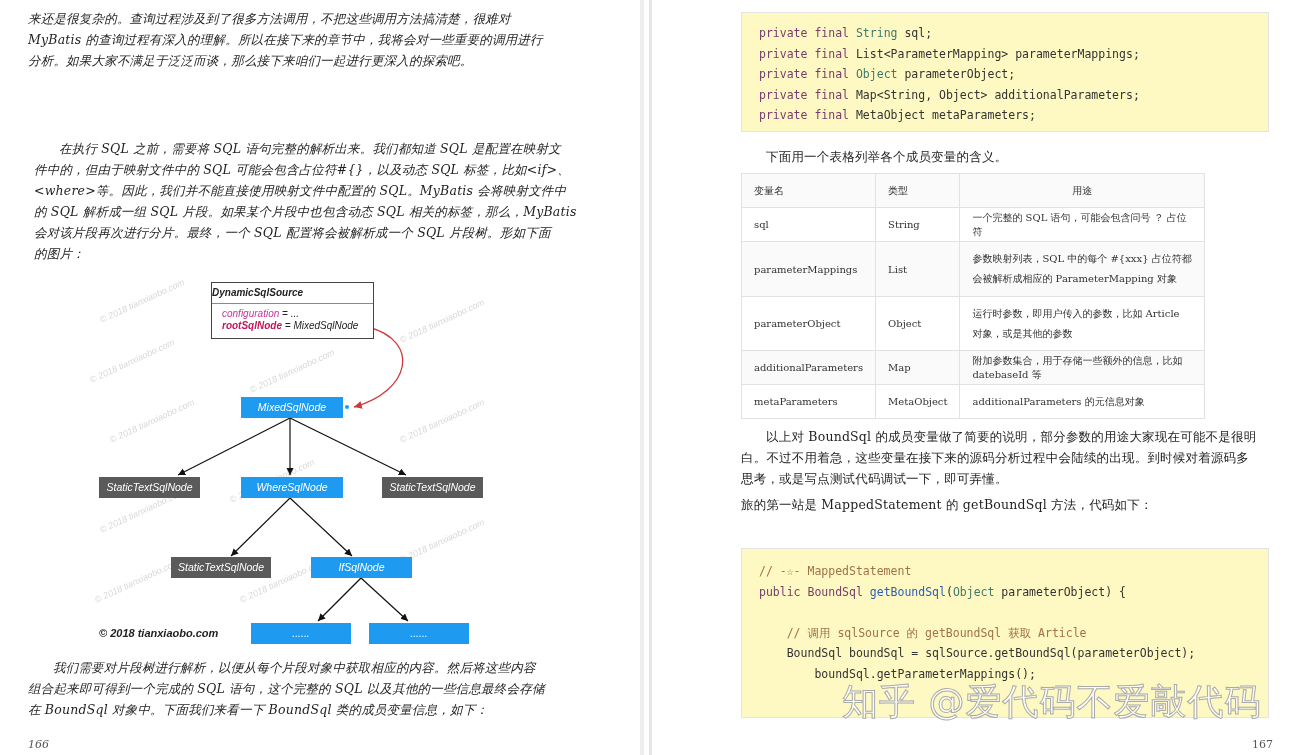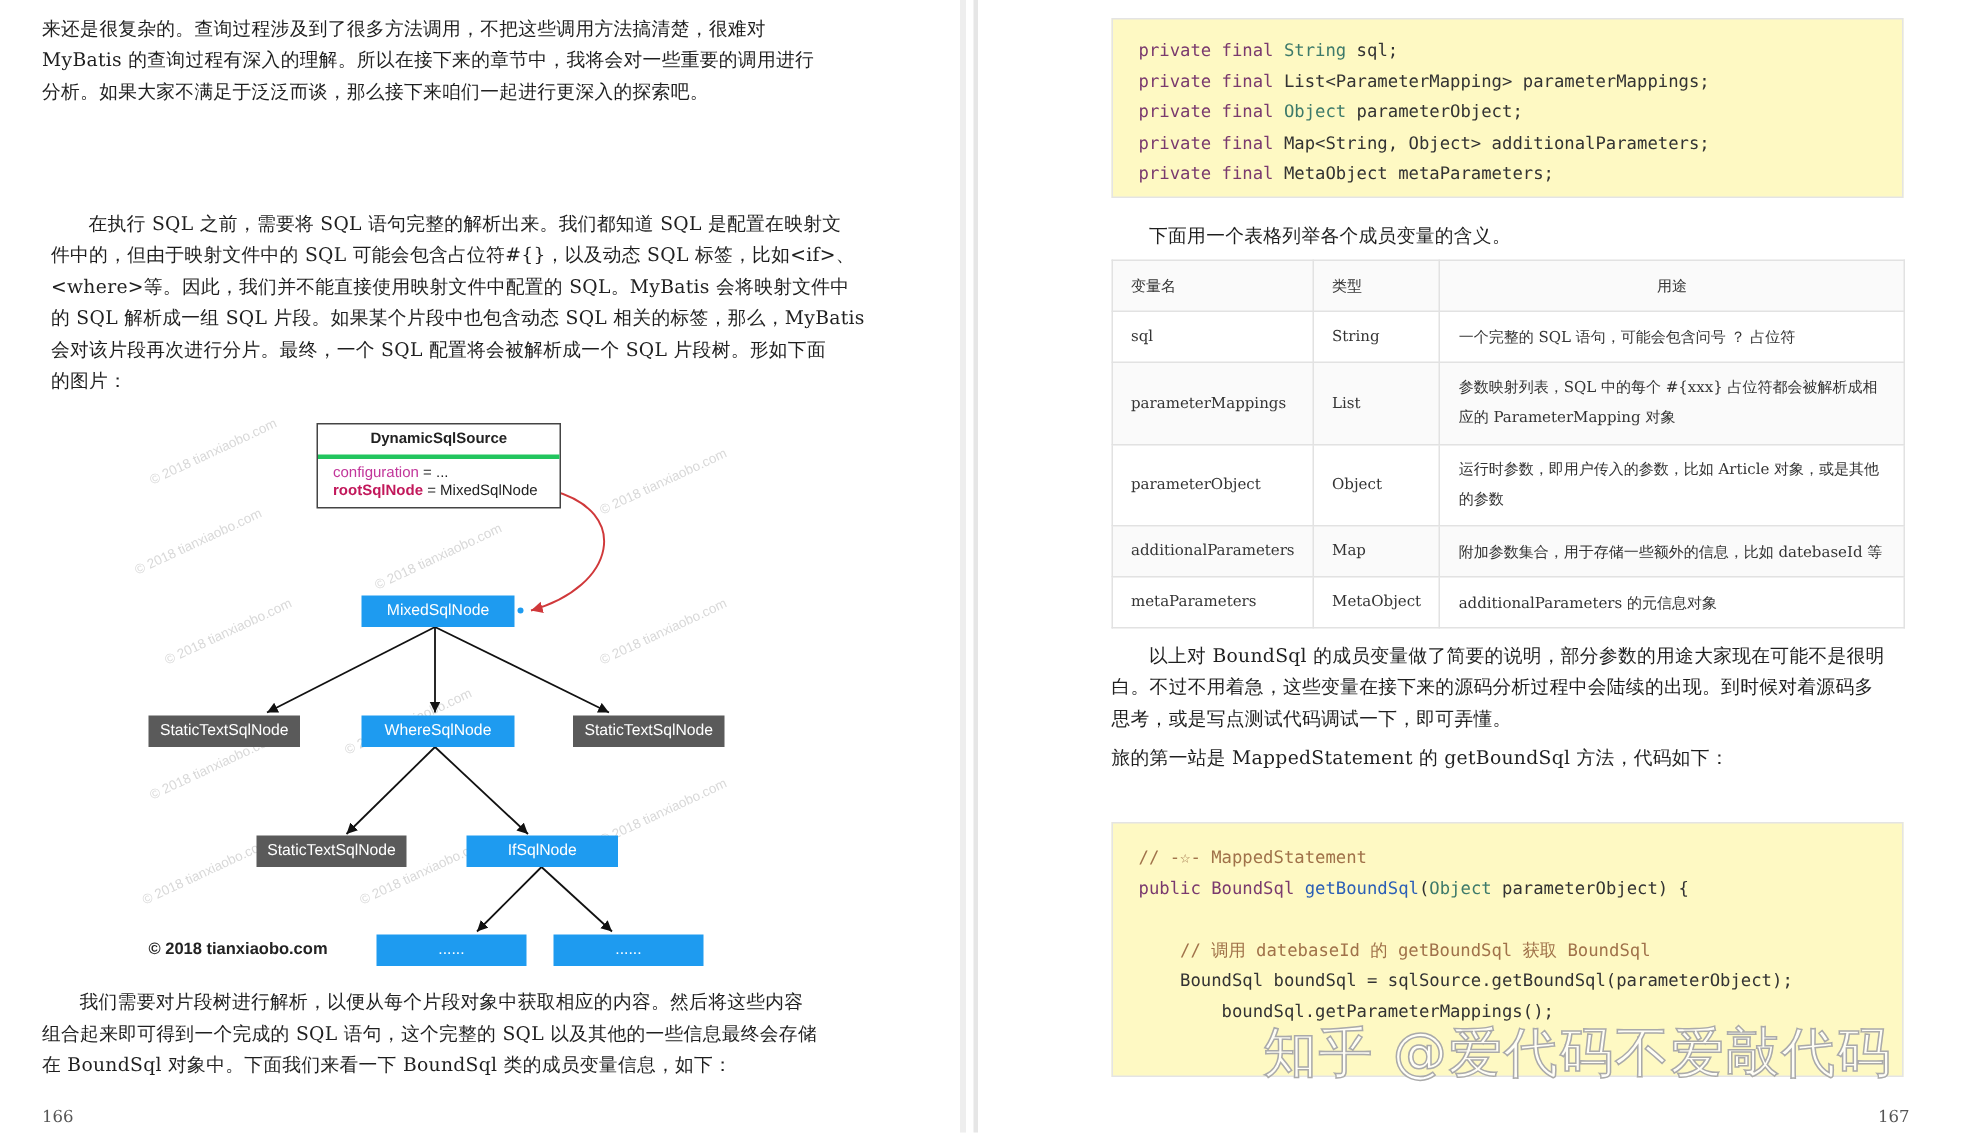--- a/index.html
+++ b/index.html
@@ -6,7 +6,7 @@
   body{width:1311px;height:755px;background:#fff;position:relative;overflow:hidden;
        font-family:"DejaVu Serif","Liberation Serif",serif;color:#222;}
   .page{position:absolute;top:0;height:755px;background:#fff;}
-  .page-left{left:0;width:640px;}
+  .page-left{left:0;width:640px;font-style:italic;}
   .gutter{position:absolute;left:640px;top:0;width:12px;height:755px;background:#fff;
           border-left:4px solid #eeeeee;border-right:3px solid #e6e6e6;box-sizing:border-box;}
   .para{position:absolute;font-size:12.5px;line-height:21px;letter-spacing:0.2px;margin:0;color:#1f1f1f;}

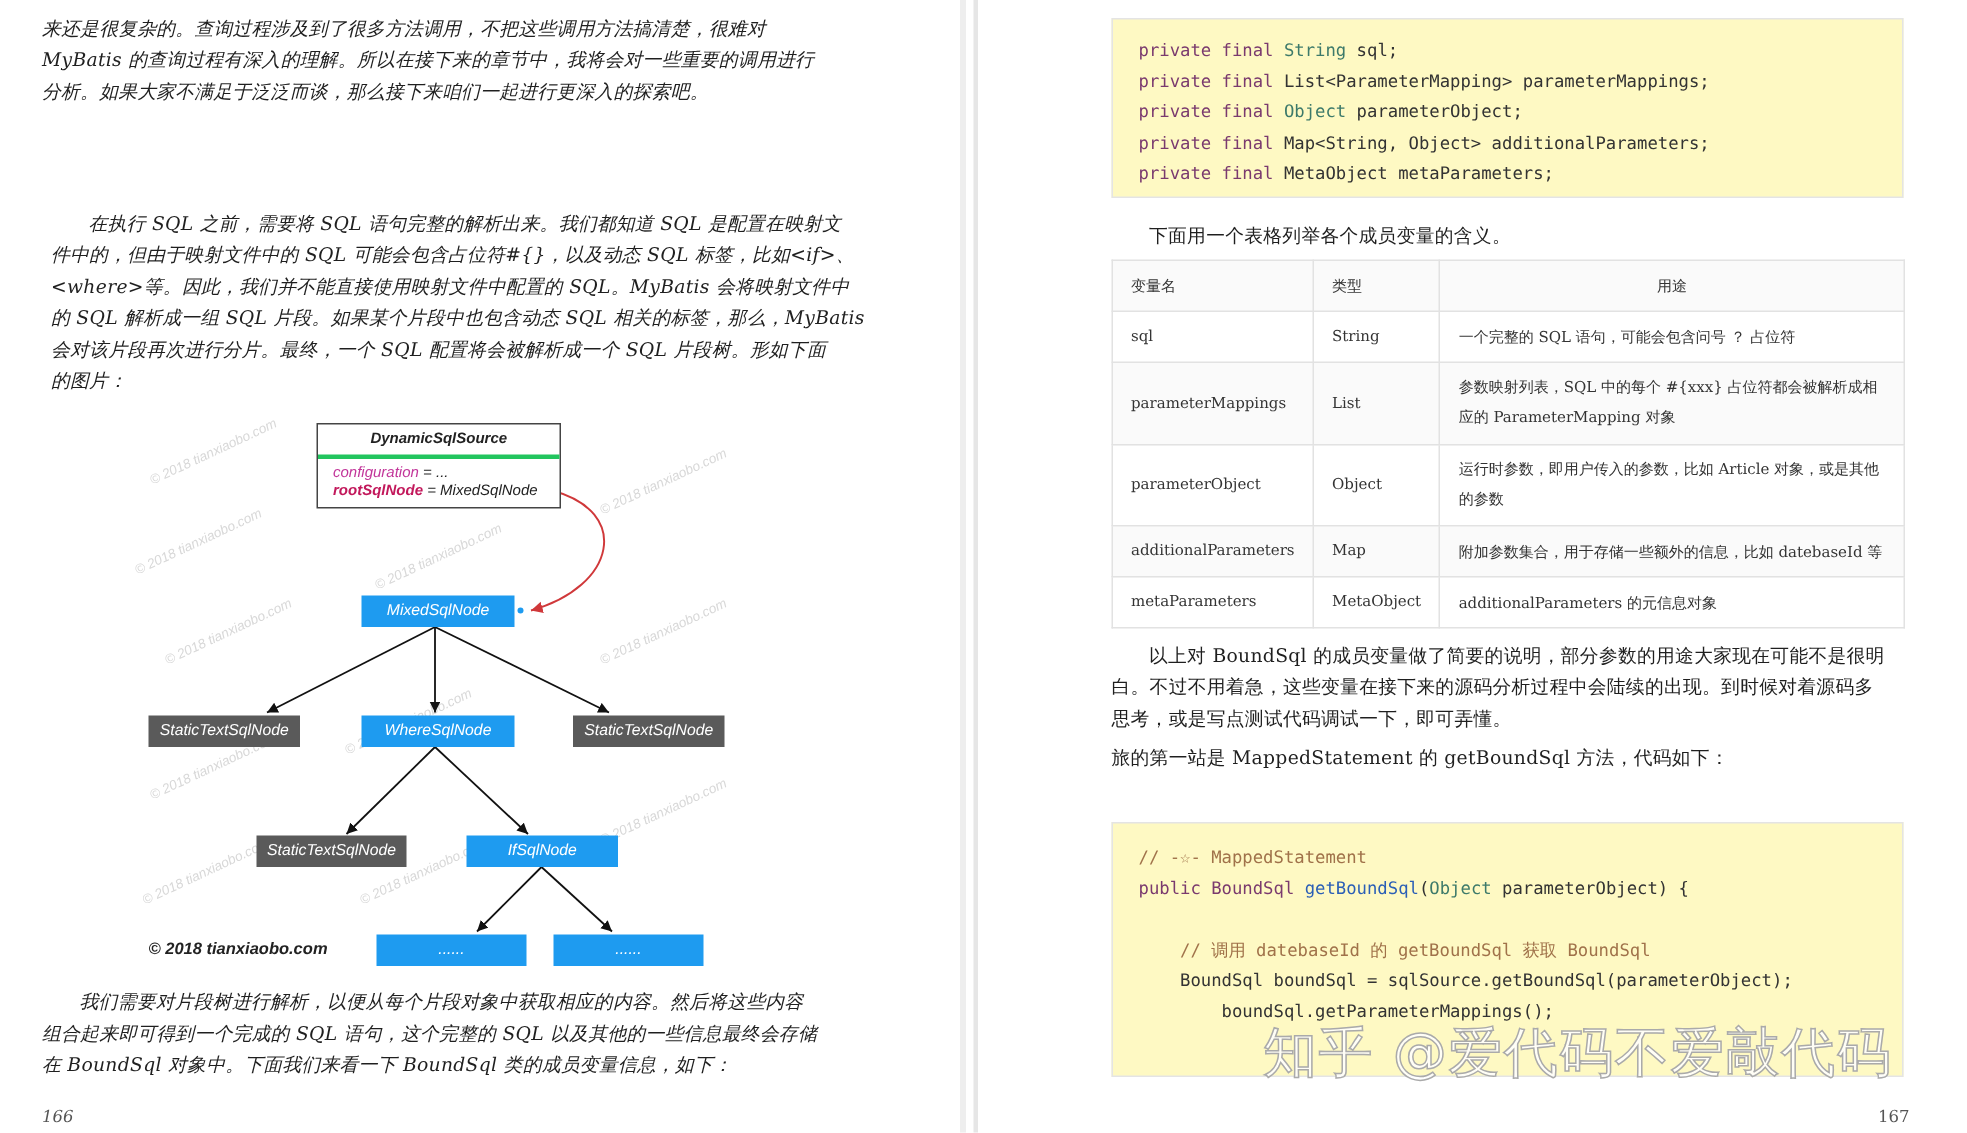--- a/index.html
+++ b/index.html
@@ -35,7 +35,7 @@
   .fn{color:#2b5fb6;}
   .cm{color:#a0724a;}
   
-  table.vars{position:absolute;left:741px;top:173px;width:529px;border-collapse:collapse;font-size:10px;color:#333;}
+  table.vars{position:absolute;left:741px;top:173px;width:464px;border-collapse:collapse;font-size:10px;color:#333;}
   table.vars th, table.vars td{border:1px solid #e2e2e2;padding:0 12px;text-align:left;font-weight:normal;}
   table.vars tr:nth-child(odd){background:#fafafa;}
   table.vars th{height:33px;}

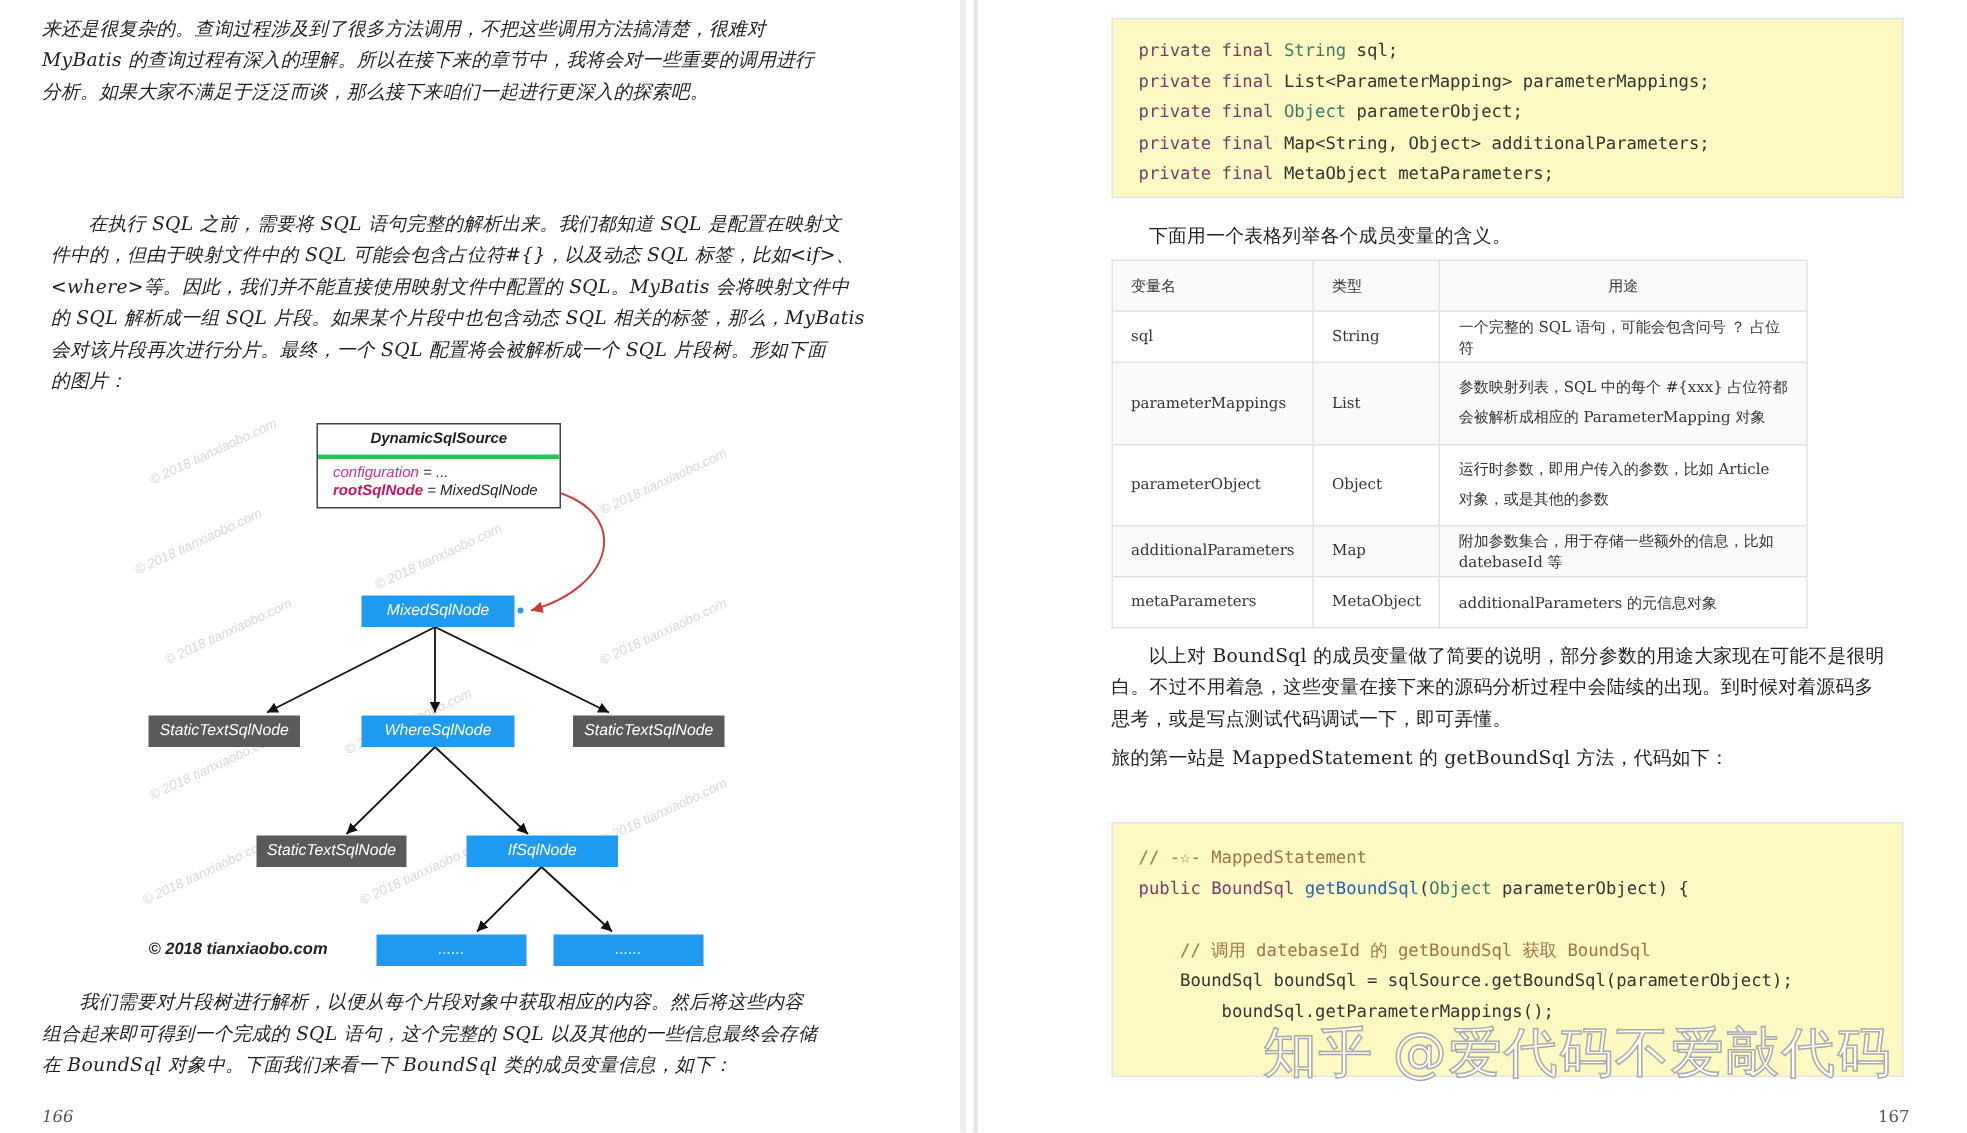--- a/index.html
+++ b/index.html
@@ -21,7 +21,7 @@
   .node.gray{background:#5a5a5a;}
   .src-box{position:absolute;left:115px;top:6px;width:161px;height:55px;border:1px solid #444;background:#fff;
            font-family:"Liberation Sans",sans-serif;font-size:10px;}
-  .src-title{height:20px;line-height:20px;text-align:center;font-weight:bold;border-bottom:3px solid #22c55e;color:#222;}
+  .src-title{height:20px;line-height:20px;text-align:left;font-weight:bold;border-bottom:1px solid #22c55e;color:#222;}
   .src-line{padding-left:10px;line-height:12px;}
   .pink{color:#c2369a;}
   .pinkb{color:#c2185b;font-weight:bold;}

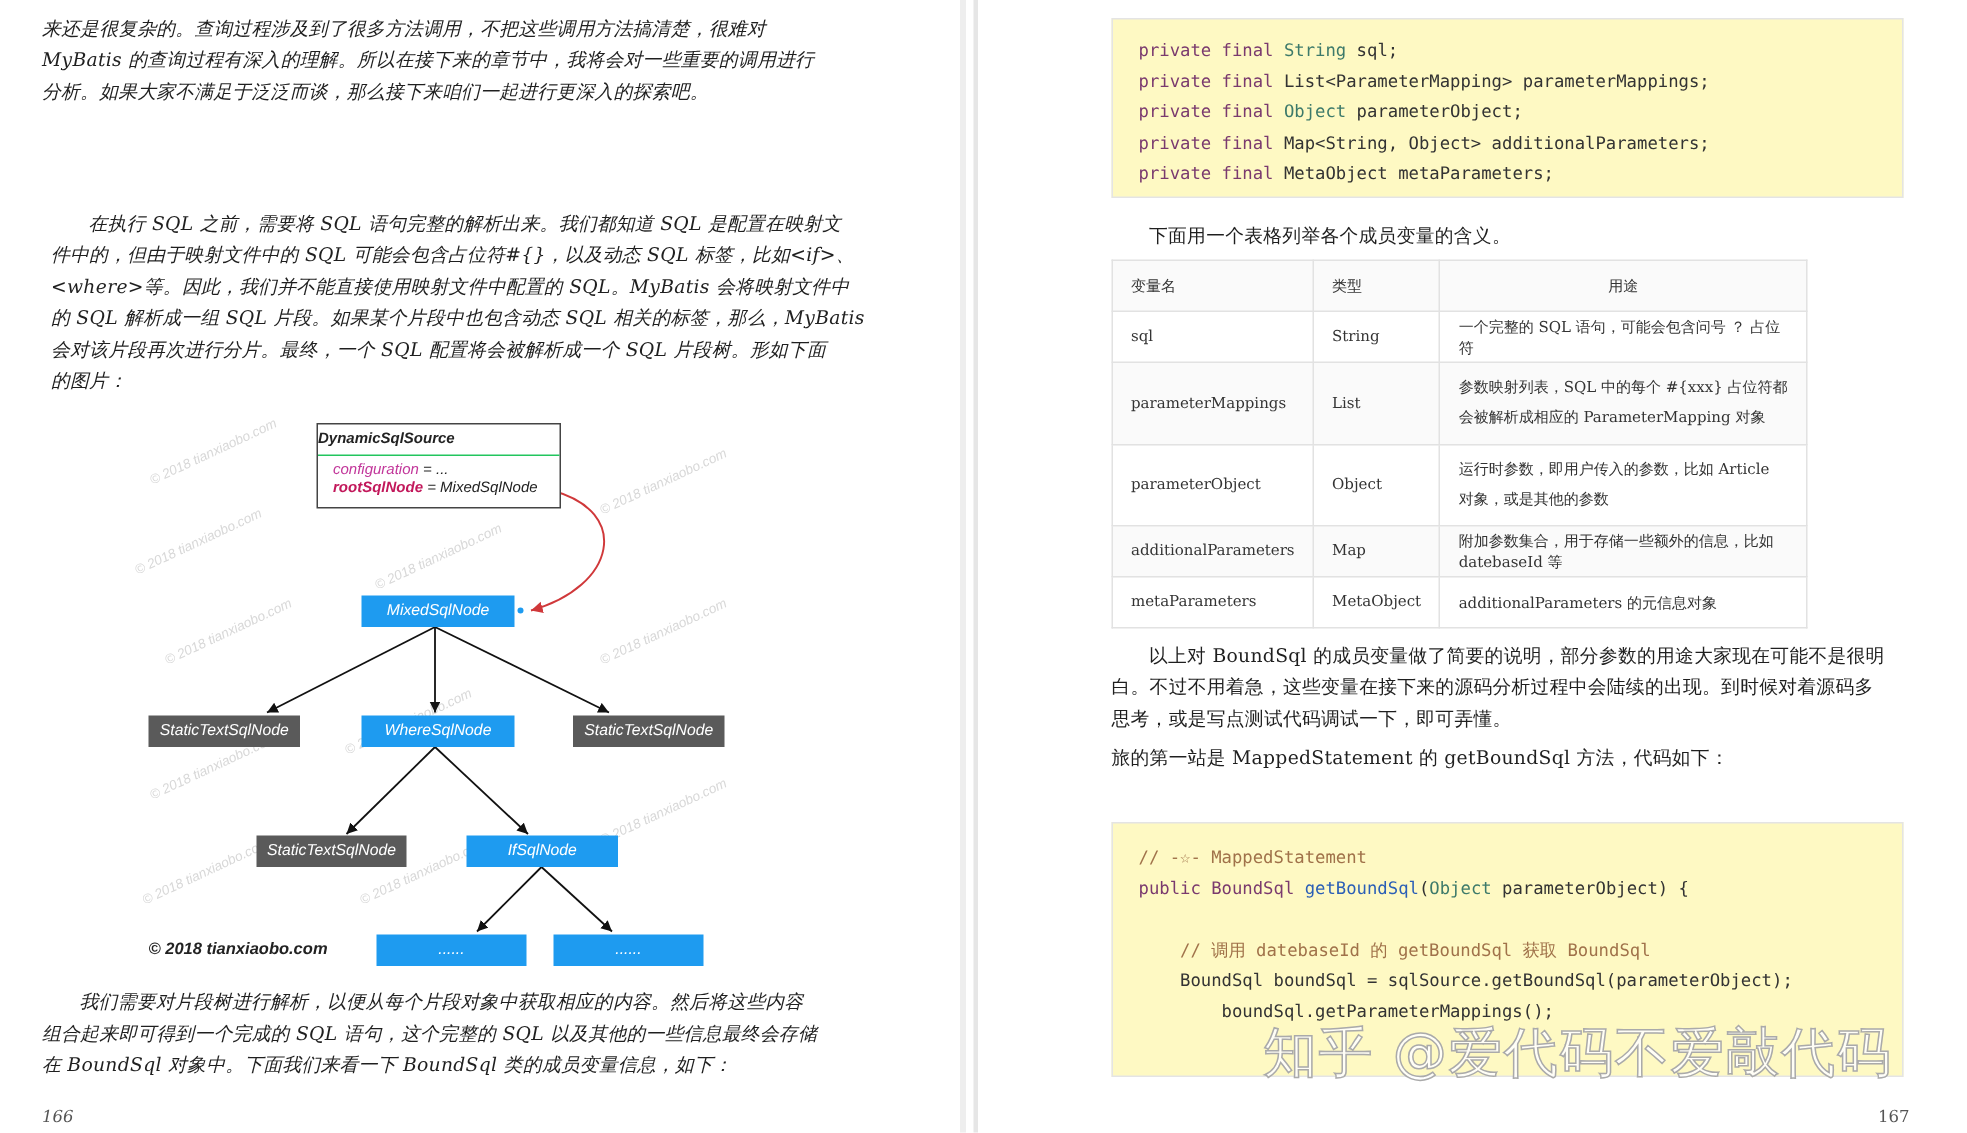--- a/index.html
+++ b/index.html
@@ -188,7 +188,7 @@
   <div class="line cm">// -☆- MappedStatement</div>
   <div class="line"><span class="kw">public BoundSql </span><span class="fn">getBoundSql</span><span>(</span><span class="ty">Object</span><span> parameterObject) {</span></div>
   <div class="line"> </div>
-  <div class="line cm">    // 调用 datebaseId 的 getBoundSql 获取 BoundSql</div>
+  <div class="line cm">    // 调用 sqlSource 的 getBoundSql 获取 Article</div>
   <div class="line">    BoundSql boundSql = sqlSource.getBoundSql(parameterObject);</div>
   <div class="line">        boundSql.getParameterMappings();</div>
 </div>

